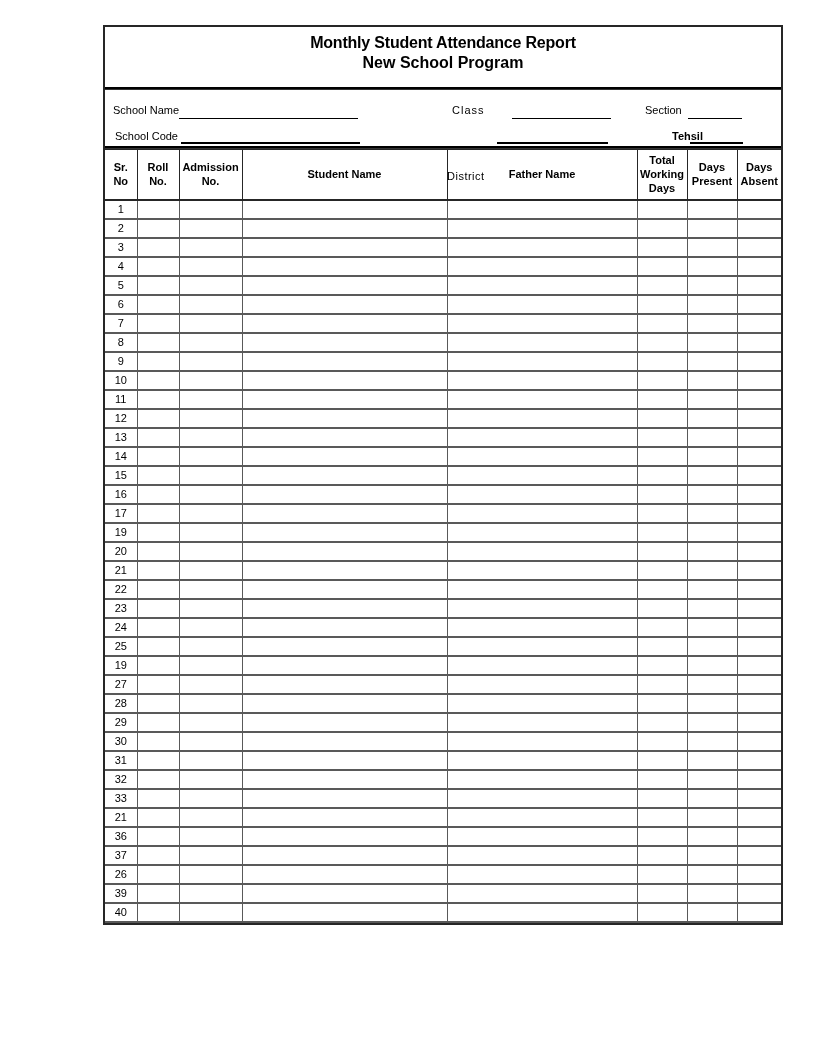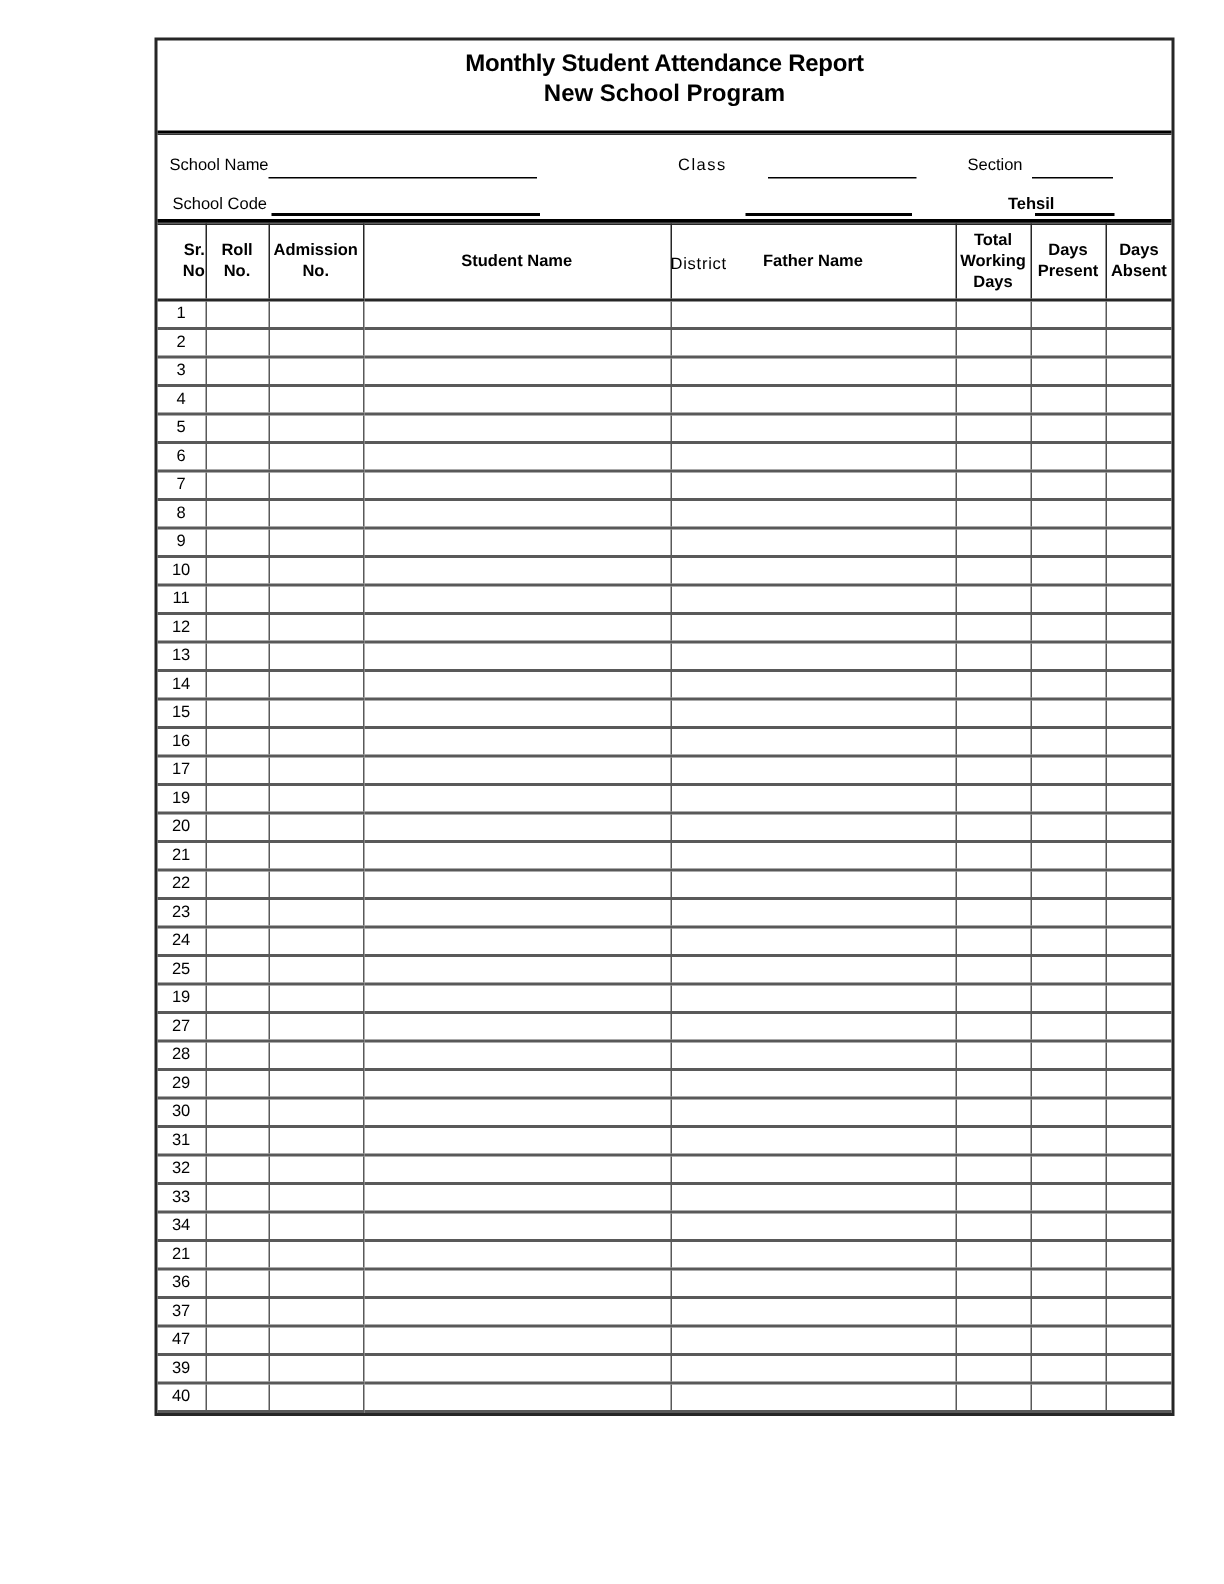--- a/index.html
+++ b/index.html
@@ -80,7 +80,7 @@
   .attendance tr:first-child td { border-top: none; }
   .attendance td:first-child, .attendance th:first-child { border-left: none; }
   .attendance td:last-child,  .attendance th:last-child  { border-right: none; }
-  .attendance th:first-child  { border-left: none; text-align: right; }
+  .attendance th:first-child  { border-left: none; }
   col.c-sr       { width: 32px; }
   col.c-roll     { width: 42px; }
   col.c-adm      { width: 63px; }

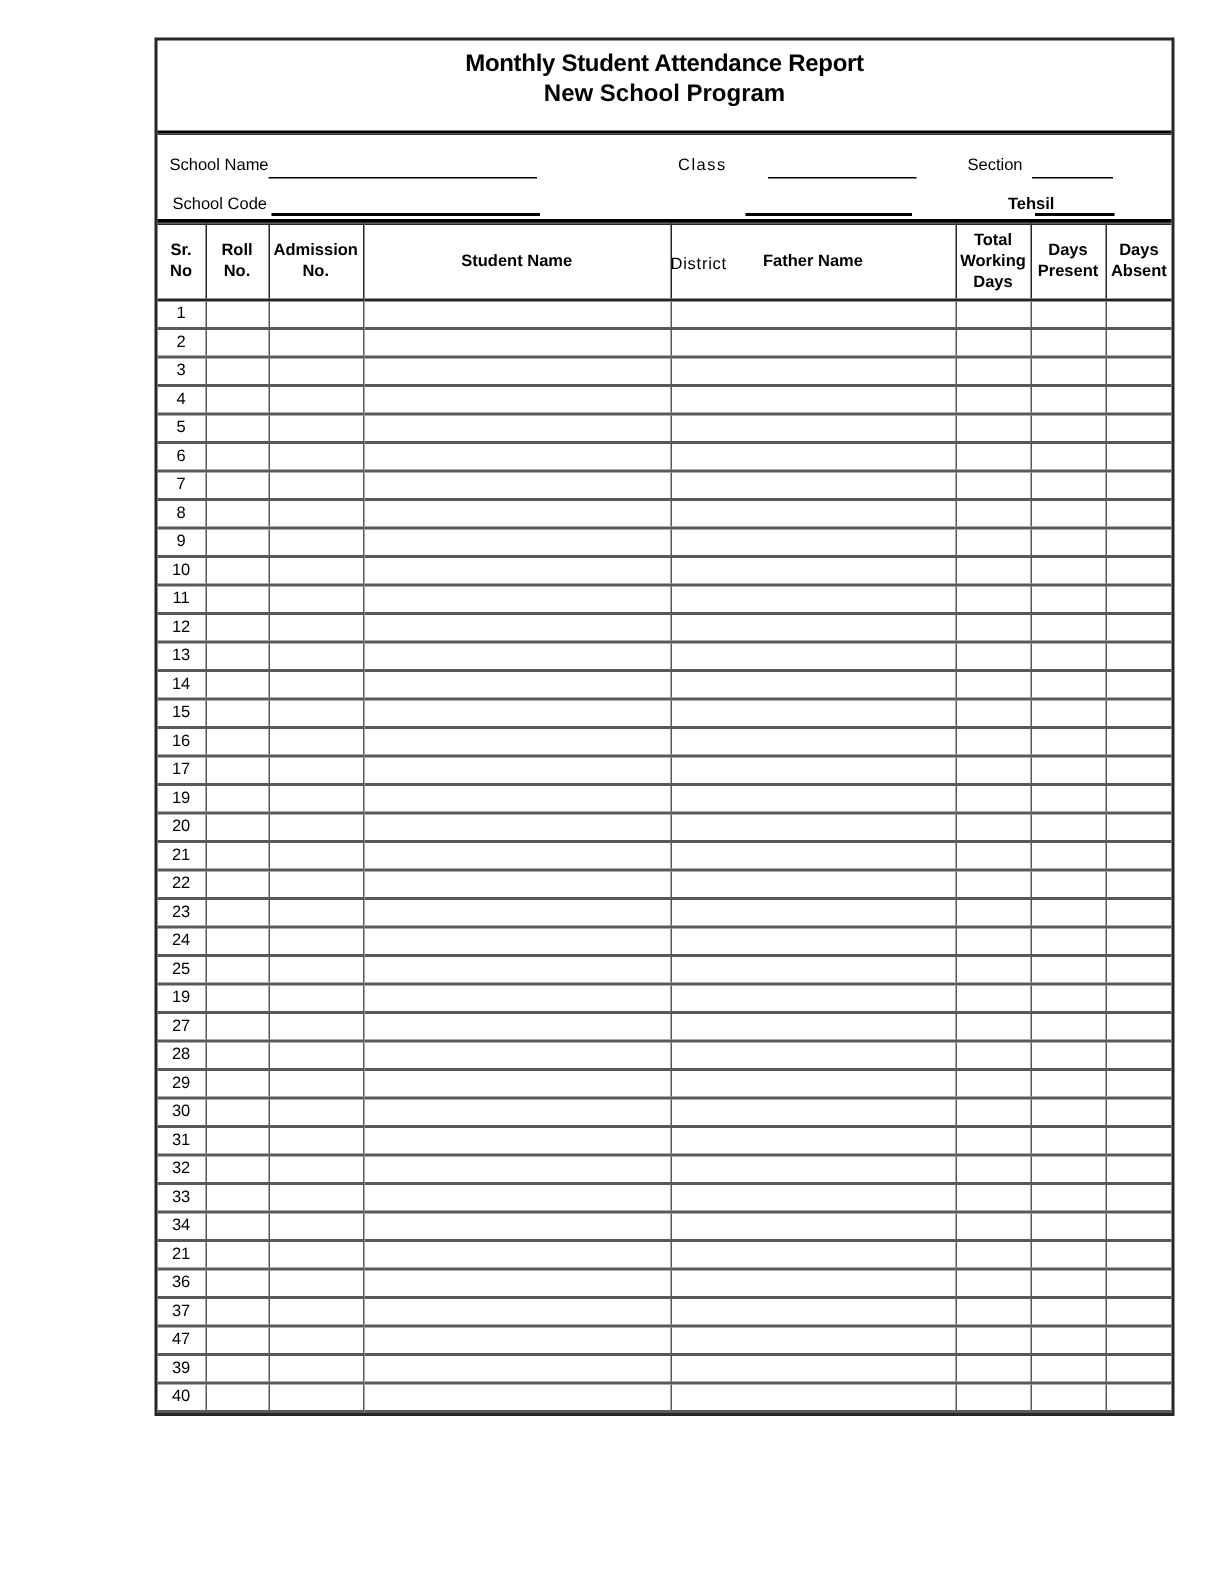--- a/index.html
+++ b/index.html
@@ -476,16 +476,6 @@
           <td></td>
         </tr>
         <tr>
-          <td>34</td>
-          <td></td>
-          <td></td>
-          <td></td>
-          <td></td>
-          <td></td>
-          <td></td>
-          <td></td>
-        </tr>
-        <tr>
           <td>21</td>
           <td></td>
           <td></td>

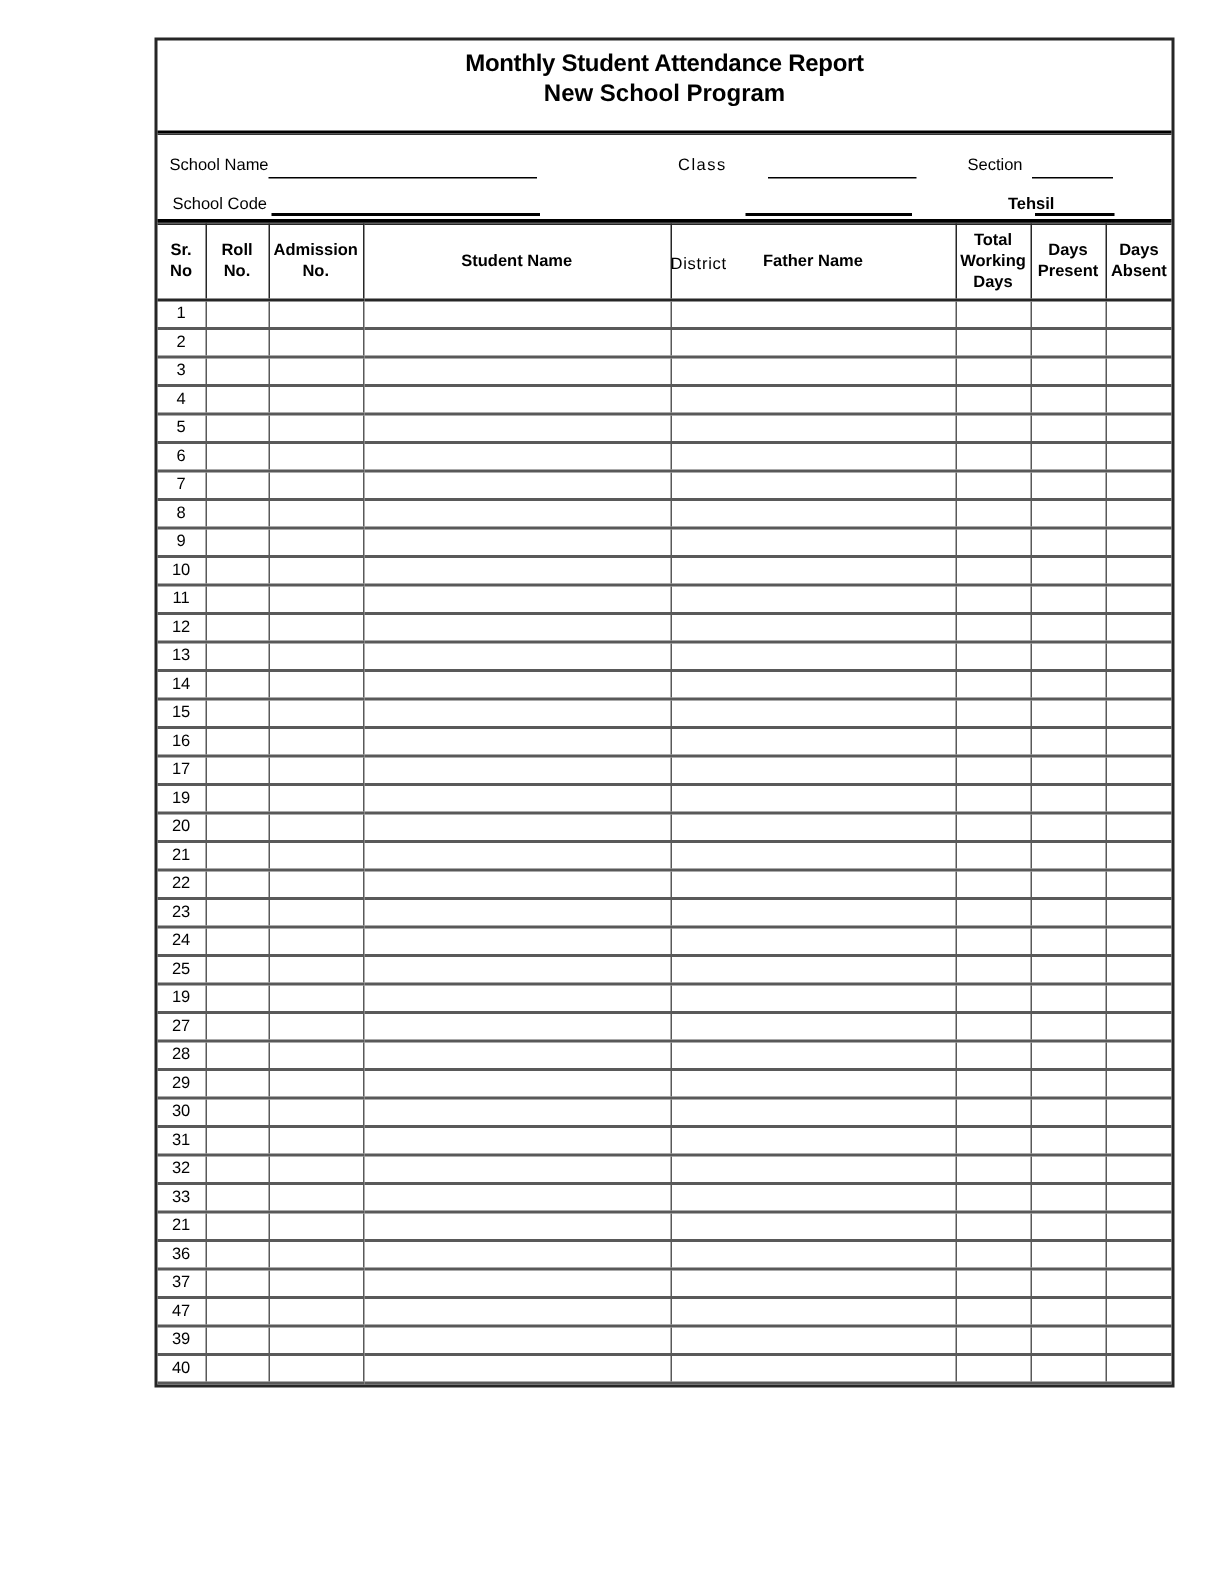--- a/index.html
+++ b/index.html
@@ -506,7 +506,7 @@
           <td></td>
         </tr>
         <tr>
-          <td>47</td>
+          <td>26</td>
           <td></td>
           <td></td>
           <td></td>

